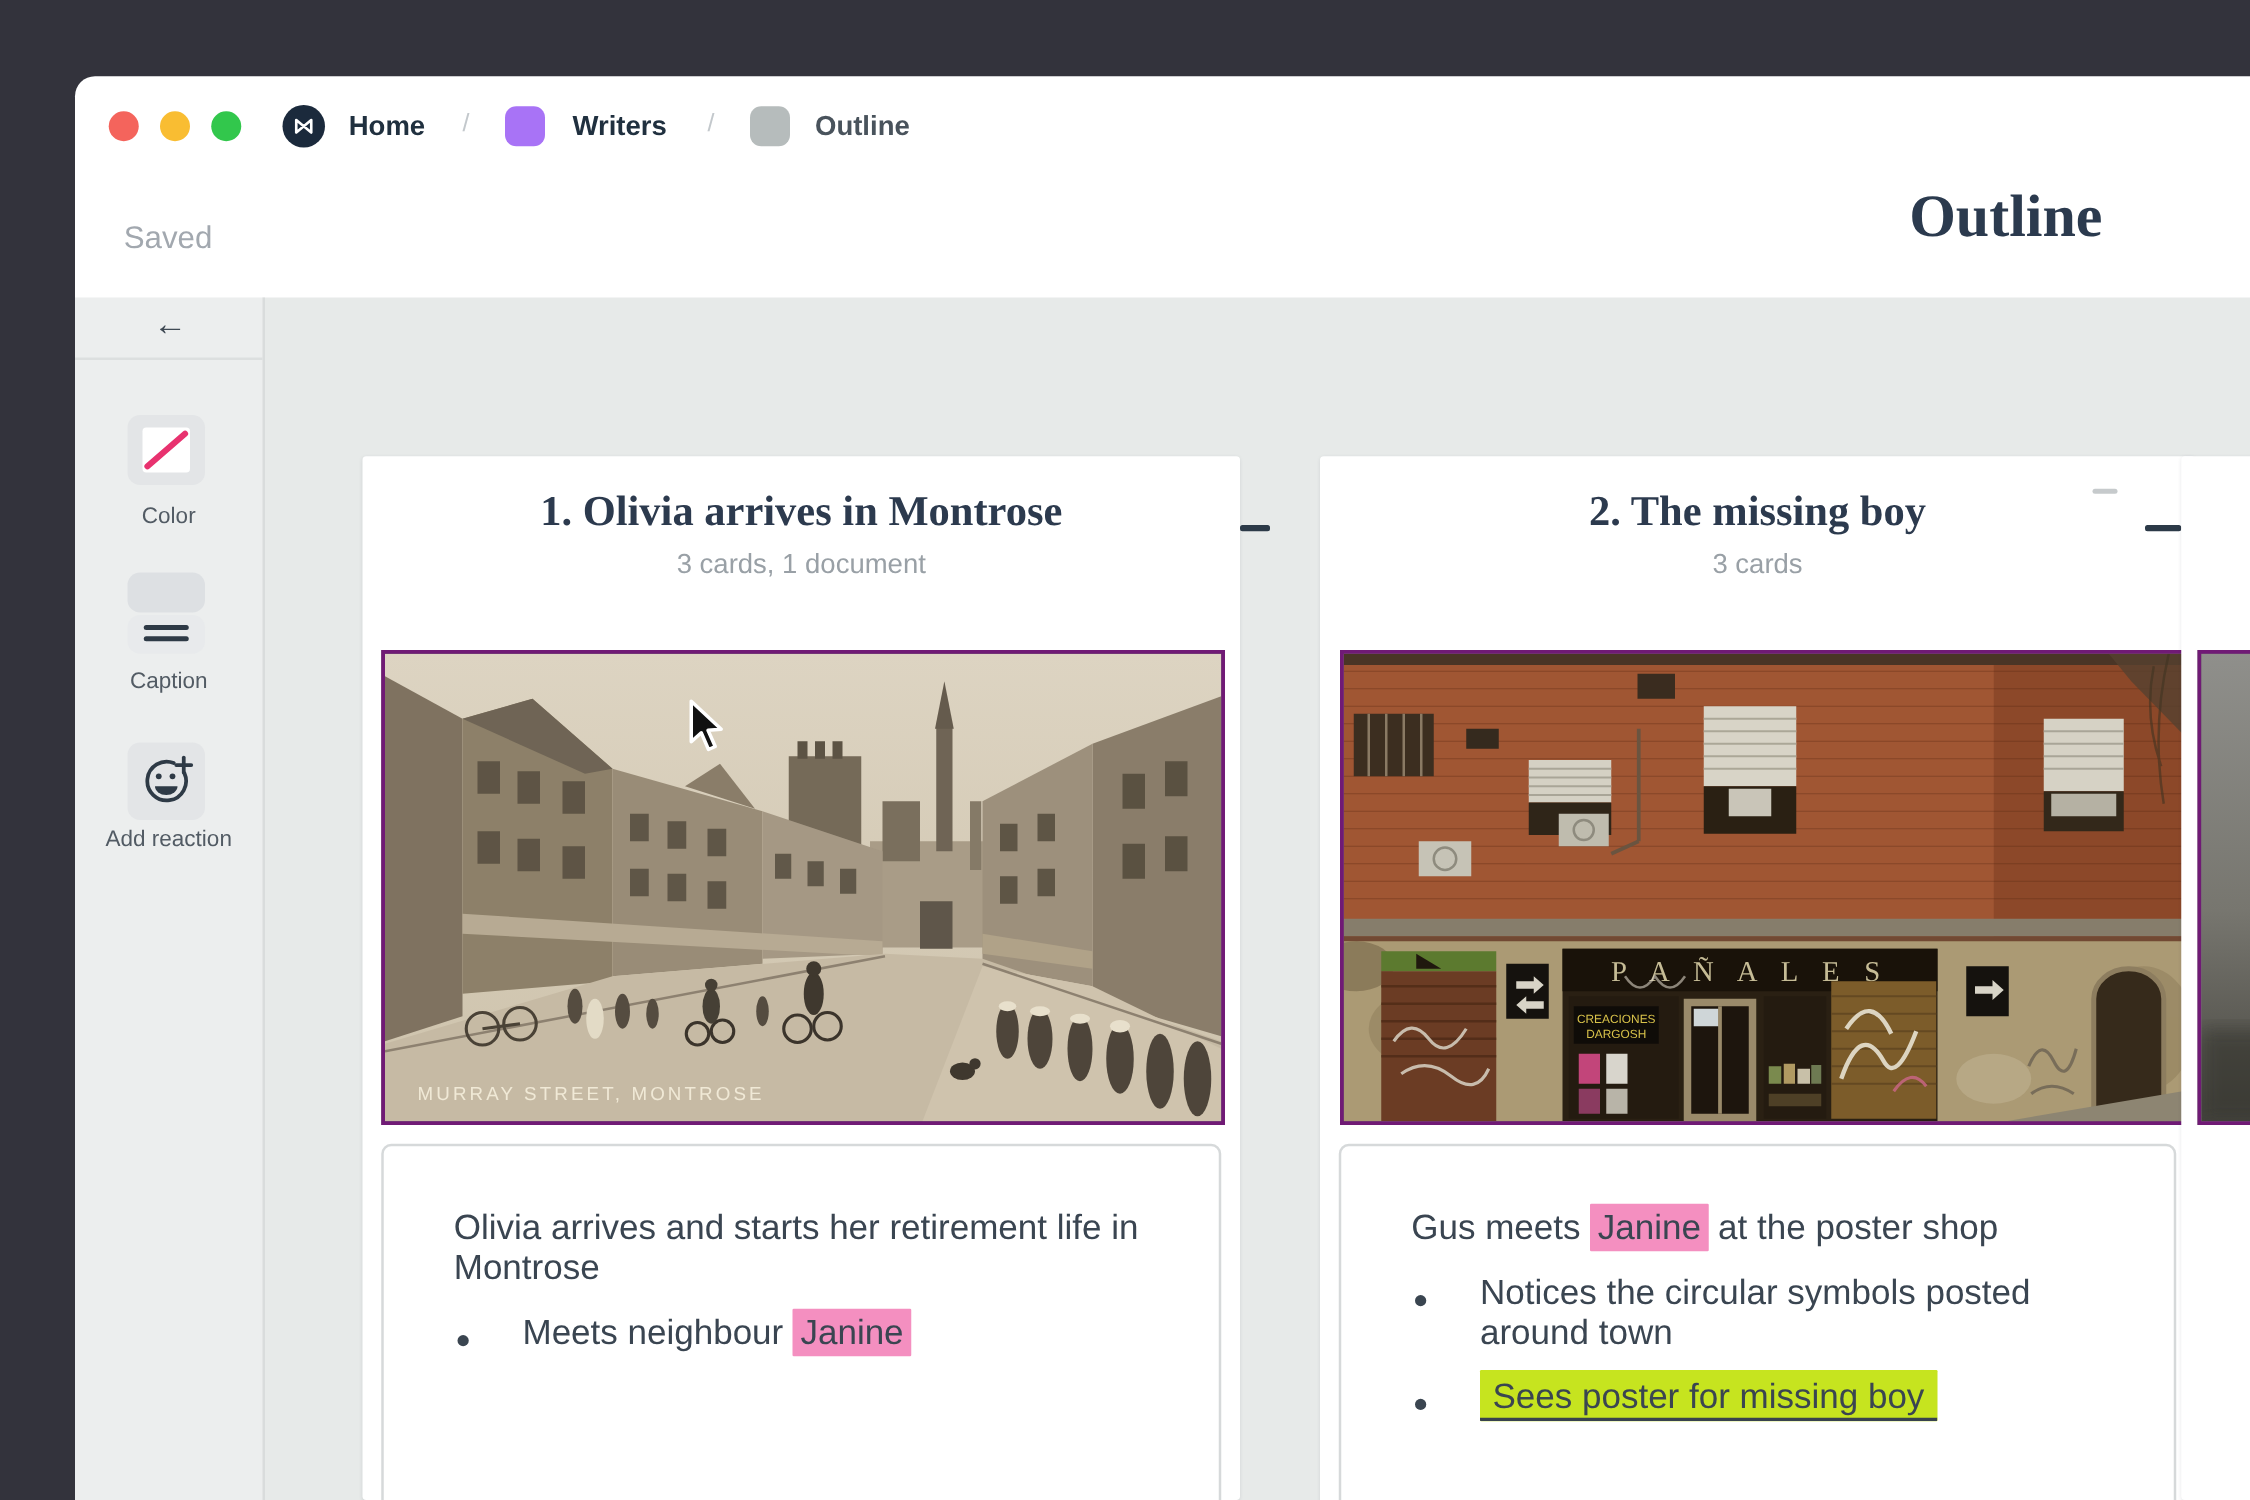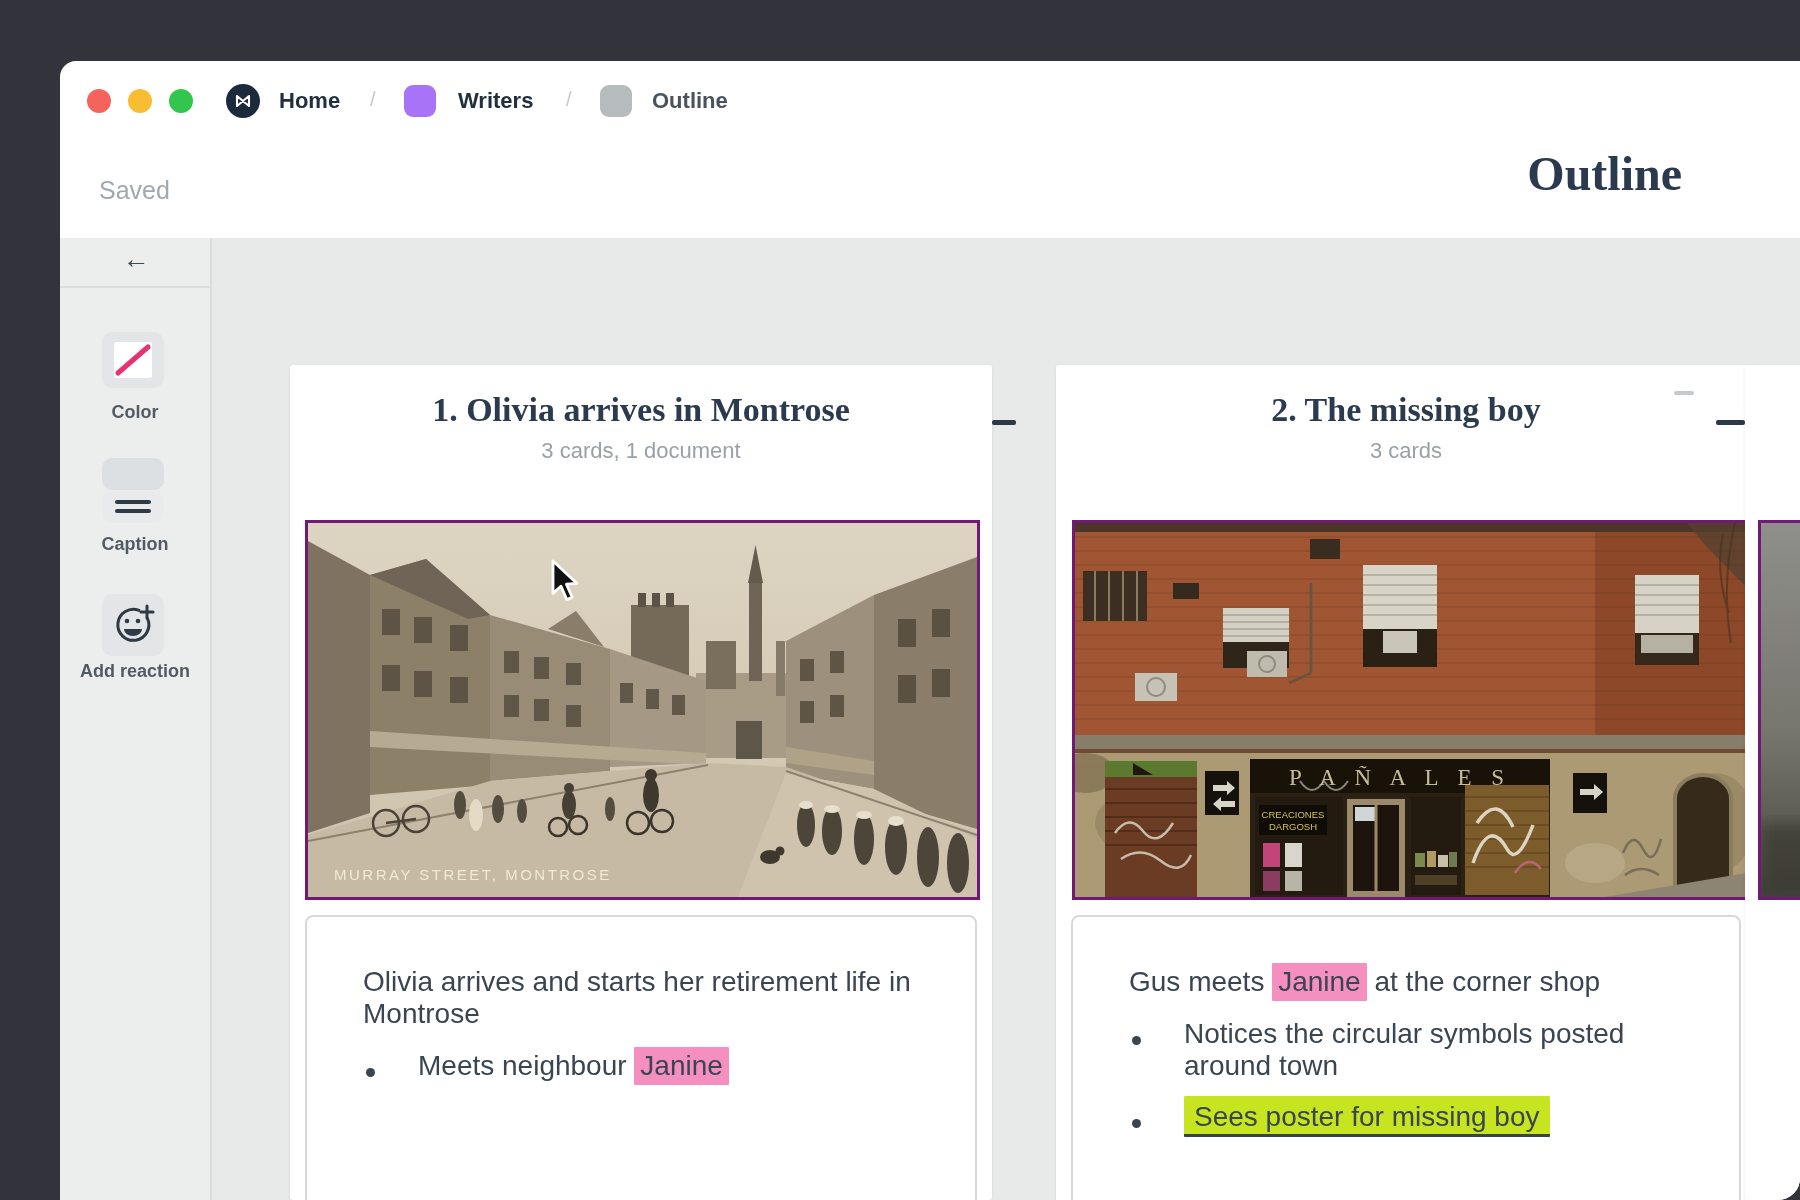--- a/index.html
+++ b/index.html
@@ -4,7 +4,7 @@
 <style>
   html,body{margin:0;padding:0;background:#33333c;}
   .stage{position:relative;width:1800px;height:1200px;overflow:hidden;background:#33333c;
-         font-family:"Liberation Sans",sans-serif;border-radius:22px;-webkit-font-smoothing:antialiased;}
+         font-family:"Liberation Sans",sans-serif;-webkit-font-smoothing:antialiased;}
   .abs{position:absolute;}
 
   

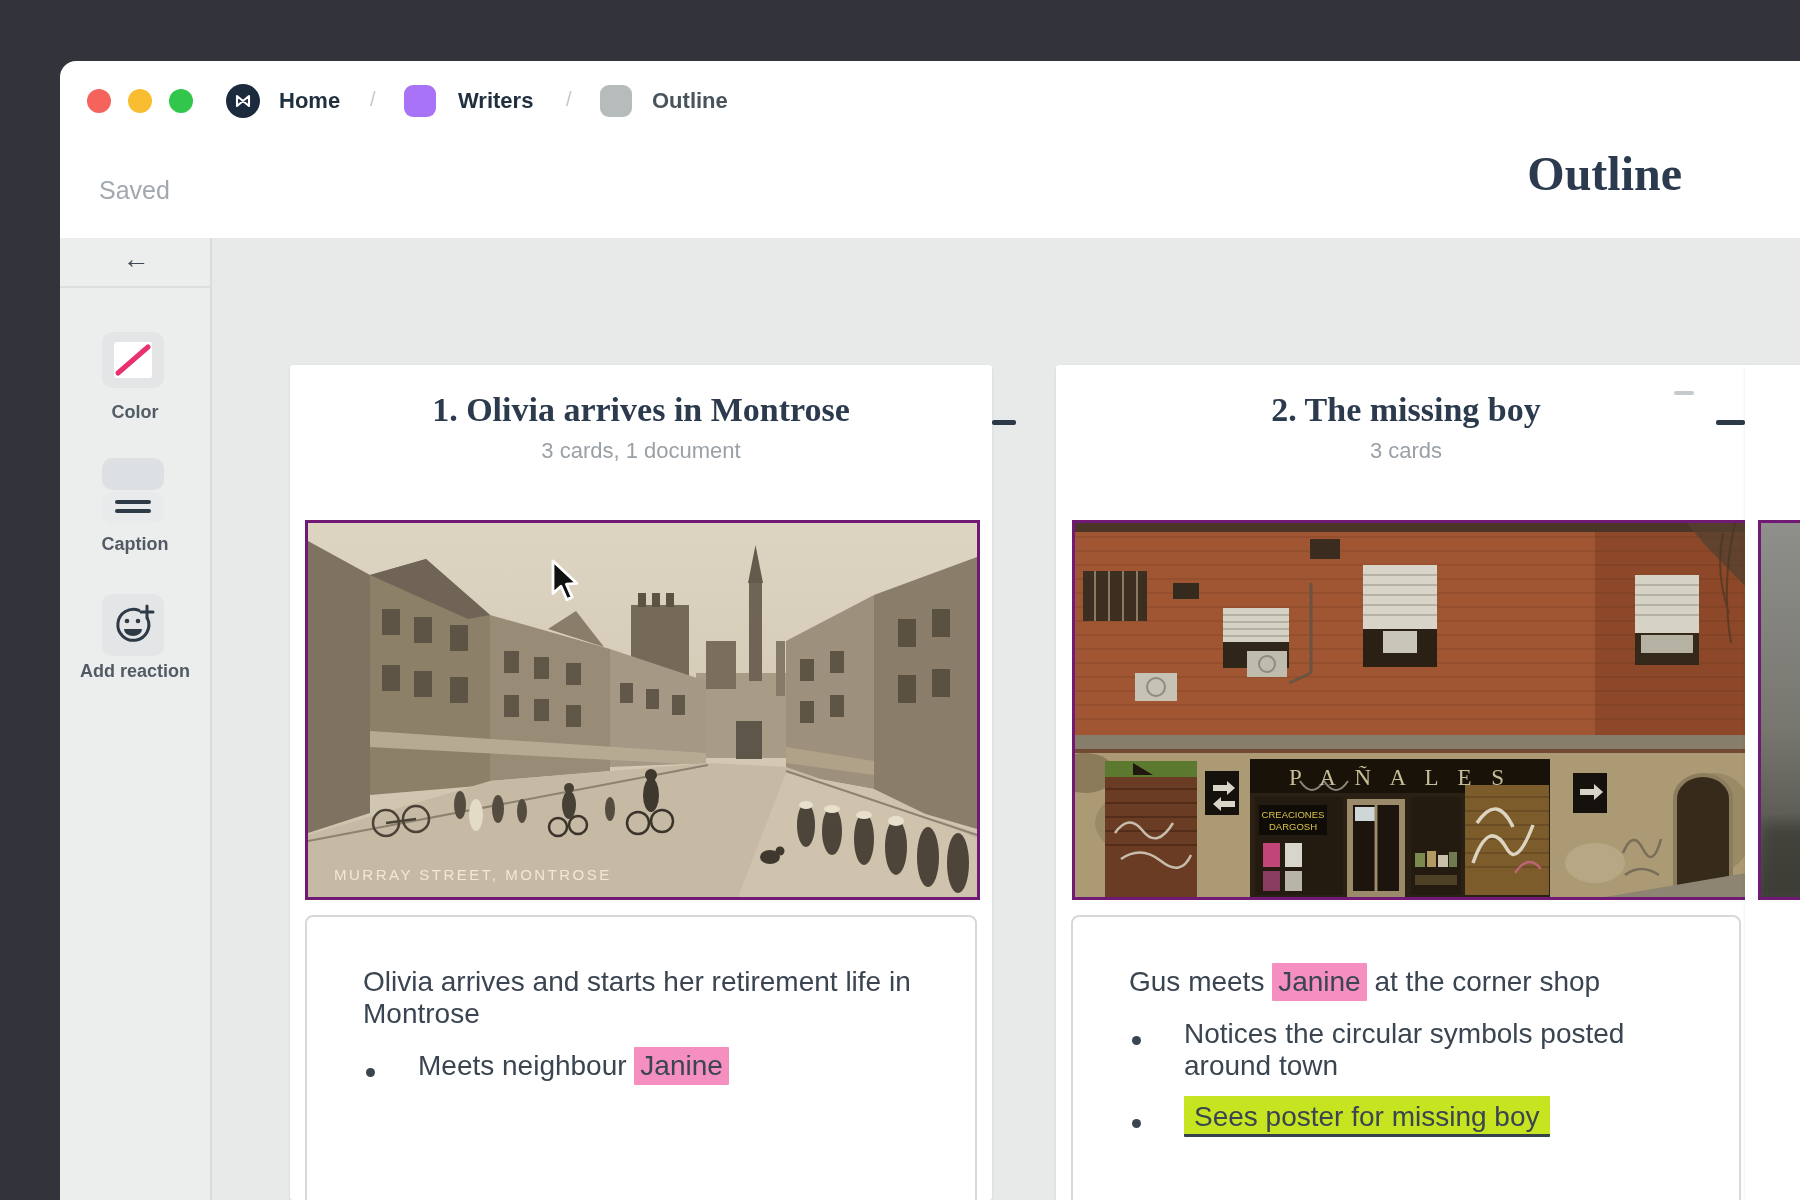--- a/index.html
+++ b/index.html
@@ -26,7 +26,7 @@
   .back-btn{left:112px;top:244px;width:48px;height:36px;font-size:27px;color:#3e4953;text-align:center;cursor:pointer;}
   .side-divider{left:60px;top:286px;width:150px;height:2px;background:#dcdfdf;}
   .tool-icon{left:102px;width:62px;background:#e3e5e7;border-radius:10px;cursor:pointer;}
-  .tool-label{left:60px;width:150px;text-align:center;font-size:18px;color:#525b64;font-weight:bold;}
+  .tool-label{left:60px;width:150px;text-align:center;font-size:18px;color:#525b64;}
   .color-chip{position:absolute;left:12px;top:10px;width:38px;height:36px;background:#ffffff;border-radius:3px;}
   .cap-lines span{position:absolute;left:13px;height:3.5px;background:#2e3a46;border-radius:2px;}
 

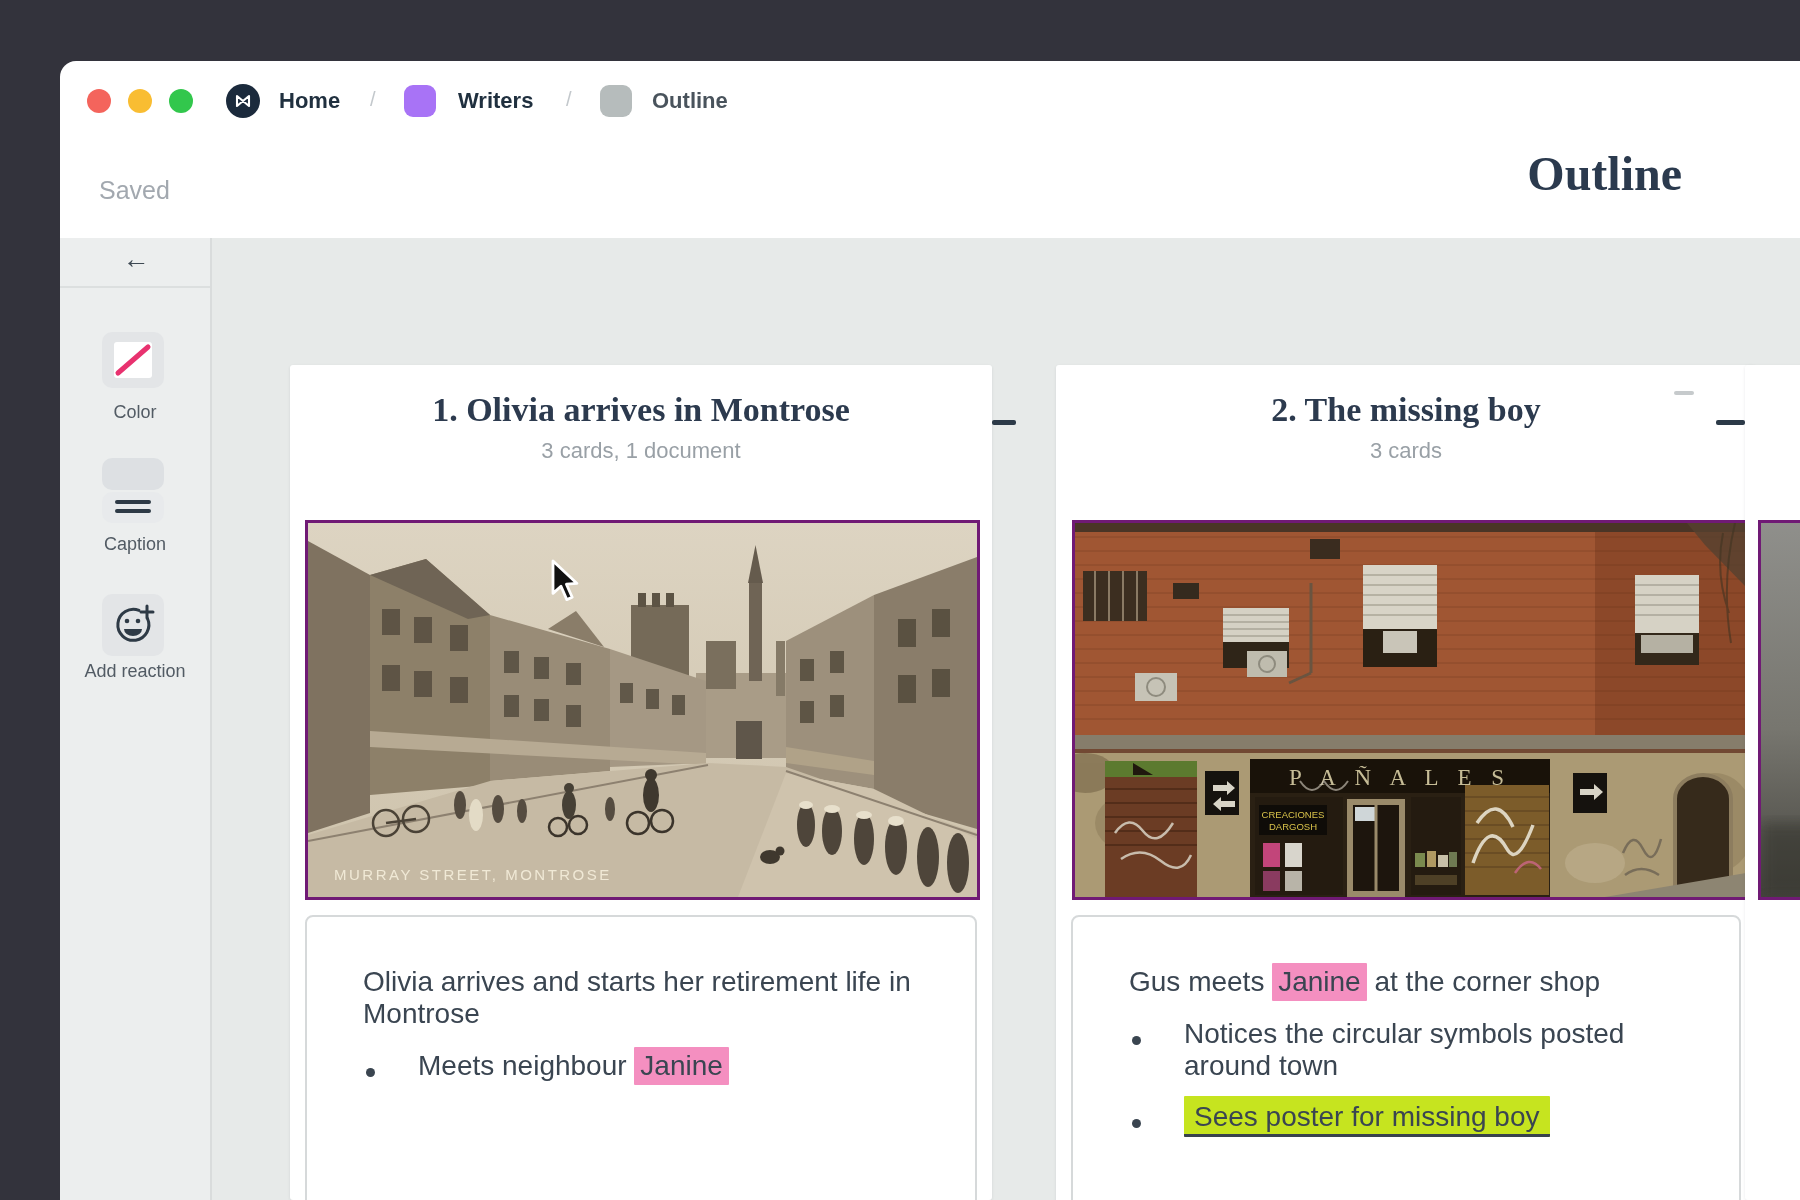--- a/index.html
+++ b/index.html
@@ -398,7 +398,7 @@
 
     <div class="tbox" style="width:666px;">
       <div class="tbox-inner">
-        <p><span>Gus meets </span><span class="hl-pink" style="background:#f48fc0;">Janine</span><span> at the corner shop</span></p>
+        <p><span>Gus meets </span><span class="hl-pink" style="background:#f48fc0;">Janine</span><span> at the poster shop</span></p>
         <ul>
           <li>
             <span class="dot"></span>

